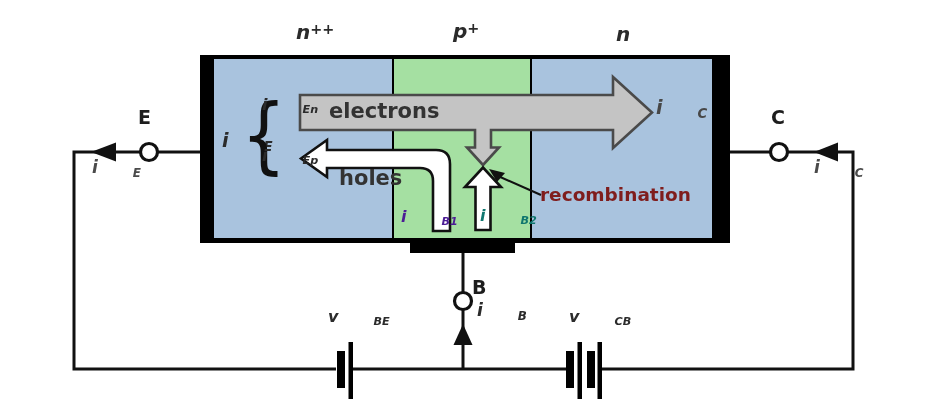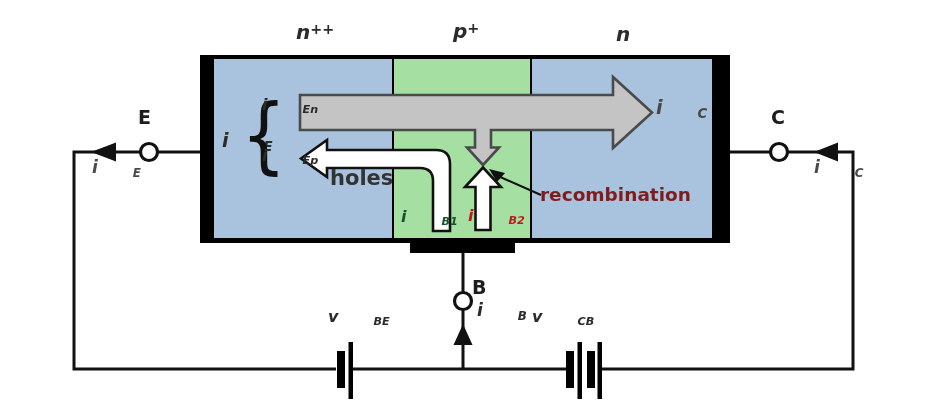--- a/index.html
+++ b/index.html
@@ -92,6 +92,7 @@
   <div class="lbl it sz16" style="left:328px;top:309px;text-align:center;"><span>v</span><sub>BE</sub></div>
   <div class="lbl it sz16" style="left:532px;top:309px;"><span>v</span><sub>CB</sub></div>
 
+  <div class="lbl flow-word" style="left:329px;top:100px;">electrons</div>
   <div class="lbl flow-word" style="left:330px;top:167px;">holes</div>
   <div class="lbl" id="lbl-recombination" style="left:540px;top:185px;">recombination</div>
 

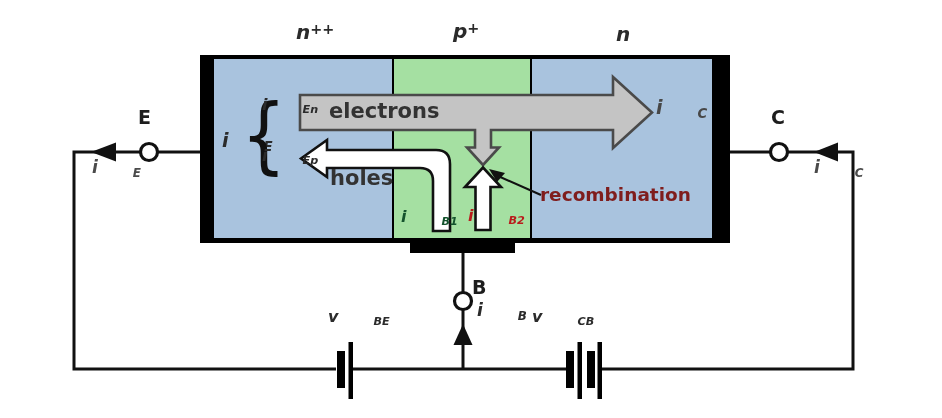--- a/index.html
+++ b/index.html
@@ -93,7 +93,7 @@
   <div class="lbl it sz16" style="left:532px;top:309px;"><span>v</span><sub>CB</sub></div>
 
   <div class="lbl flow-word" style="left:329px;top:100px;">electrons</div>
-  <div class="lbl flow-word" style="left:330px;top:167px;">holes</div>
+  <div class="lbl flow-word" style="left:339px;top:167px;">holes</div>
   <div class="lbl" id="lbl-recombination" style="left:540px;top:185px;">recombination</div>
 
   <div class="lbl it sz19" style="left:222px;top:131px;"><span>i</span><sub>E</sub></div>

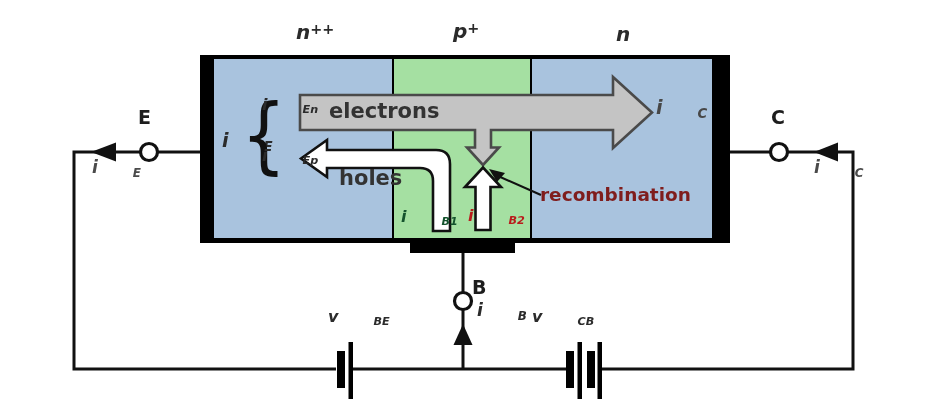--- a/index.html
+++ b/index.html
@@ -101,7 +101,7 @@
   <div class="lbl it sz16" style="left:262px;top:97px;"><span>i</span><sub>En</sub></div>
   <div class="lbl it sz16" style="left:262px;top:148px;"><span>i</span><sub>Ep</sub></div>
 
-  <div class="lbl it sz16" style="left:401px;top:209px;color:#14532d;"><span>i</span><sub>B1</sub></div>
+  <div class="lbl it sz16" style="left:401px;top:209px;color:#4c1d95;"><span>i</span><sub>B1</sub></div>
   <div class="lbl it sz16" style="left:468px;top:208px;color:#b91c1c;"><span>i</span><sub>B2</sub></div>
 
   <div class="lbl it sz19" style="left:656px;top:98px;color:#474747;"><span>i</span><sub>C</sub></div>

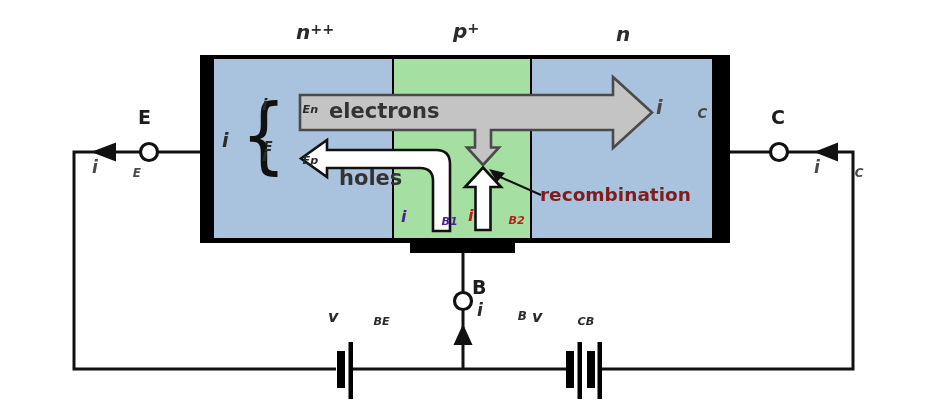--- a/index.html
+++ b/index.html
@@ -102,7 +102,7 @@
   <div class="lbl it sz16" style="left:262px;top:148px;"><span>i</span><sub>Ep</sub></div>
 
   <div class="lbl it sz16" style="left:401px;top:209px;color:#4c1d95;"><span>i</span><sub>B1</sub></div>
-  <div class="lbl it sz16" style="left:468px;top:208px;color:#b91c1c;"><span>i</span><sub>B2</sub></div>
+  <div class="lbl it sz16" style="left:480px;top:208px;color:#0f766e;"><span>i</span><sub>B2</sub></div>
 
   <div class="lbl it sz19" style="left:656px;top:98px;color:#474747;"><span>i</span><sub>C</sub></div>
 

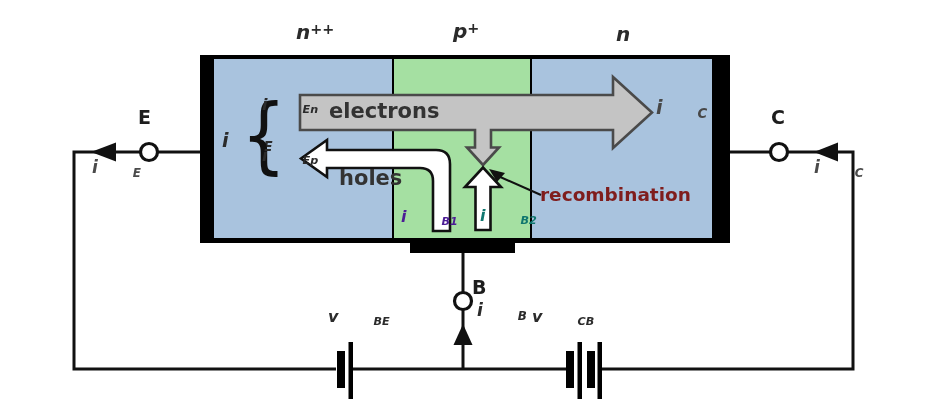--- a/index.html
+++ b/index.html
@@ -90,7 +90,7 @@
   <div class="lbl it sz17" style="left:477px;top:302px;"><span>i</span><sub>B</sub></div>
 
   <div class="lbl it sz16" style="left:328px;top:309px;text-align:center;"><span>v</span><sub>BE</sub></div>
-  <div class="lbl it sz16" style="left:532px;top:309px;"><span>v</span><sub>CB</sub></div>
+  <div class="lbl it sz16" style="left:569px;top:309px;"><span>v</span><sub>CB</sub></div>
 
   <div class="lbl flow-word" style="left:329px;top:100px;">electrons</div>
   <div class="lbl flow-word" style="left:339px;top:167px;">holes</div>

